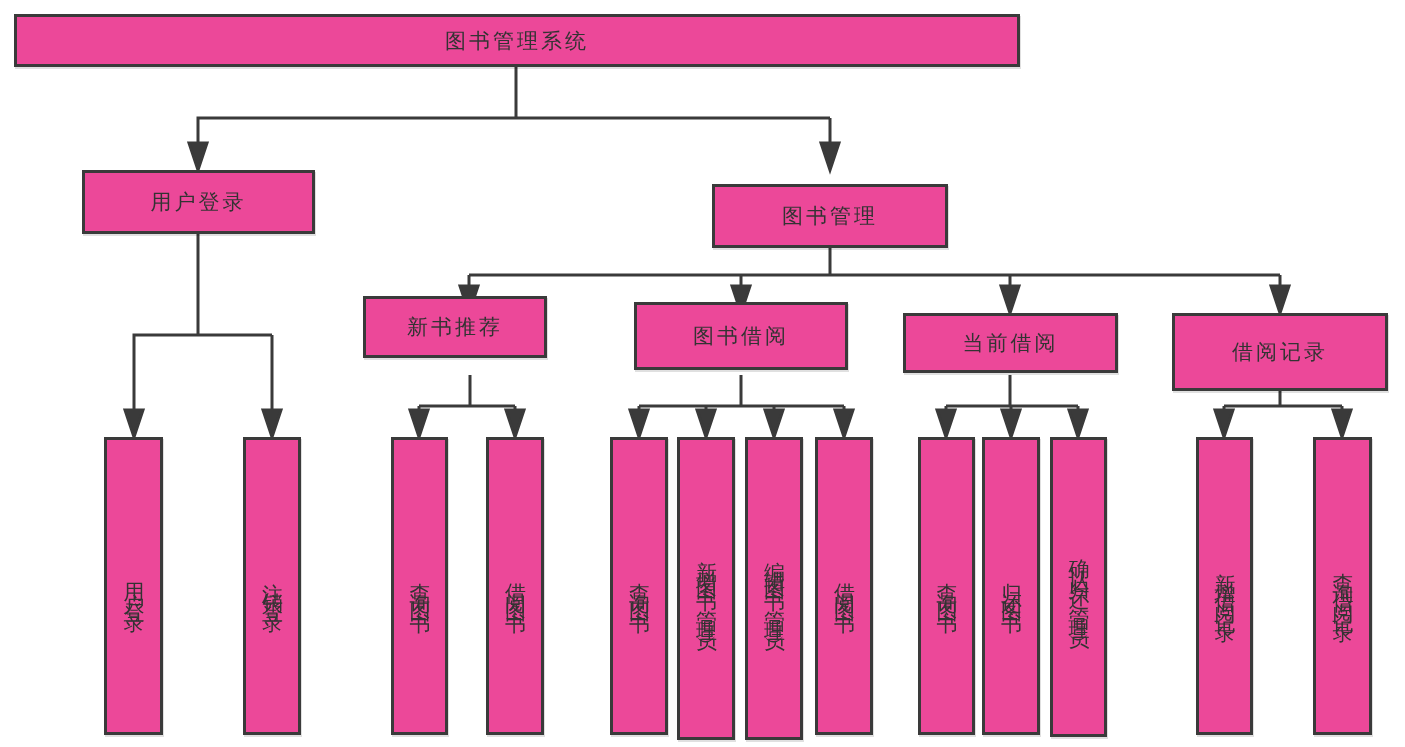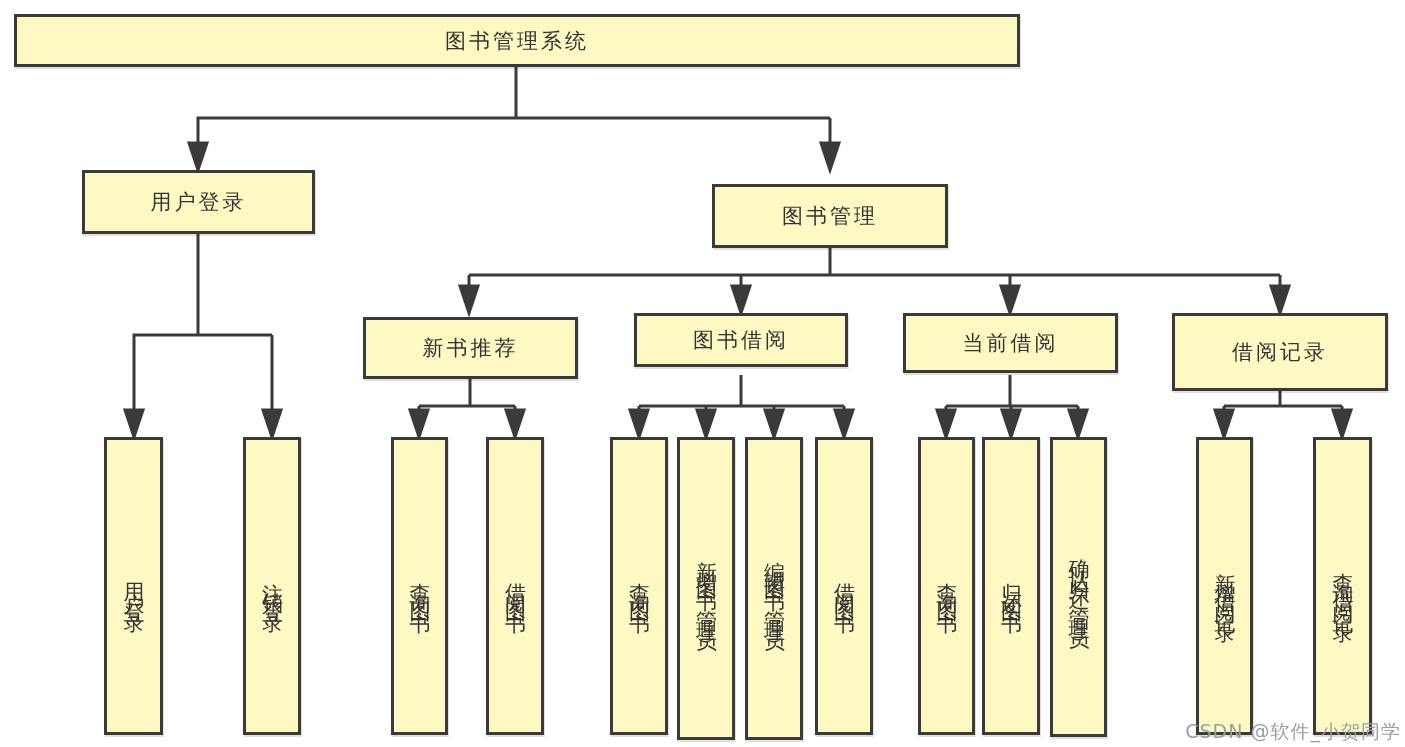--- a/index.html
+++ b/index.html
@@ -13,7 +13,7 @@
   .wires{position:absolute;left:0;top:0;}
   .node{
     position:absolute;
-    background:#fef9c3;
+    background:#ec4899;
     border:3px solid #3a3a3a;
     box-sizing:border-box;
     display:flex;

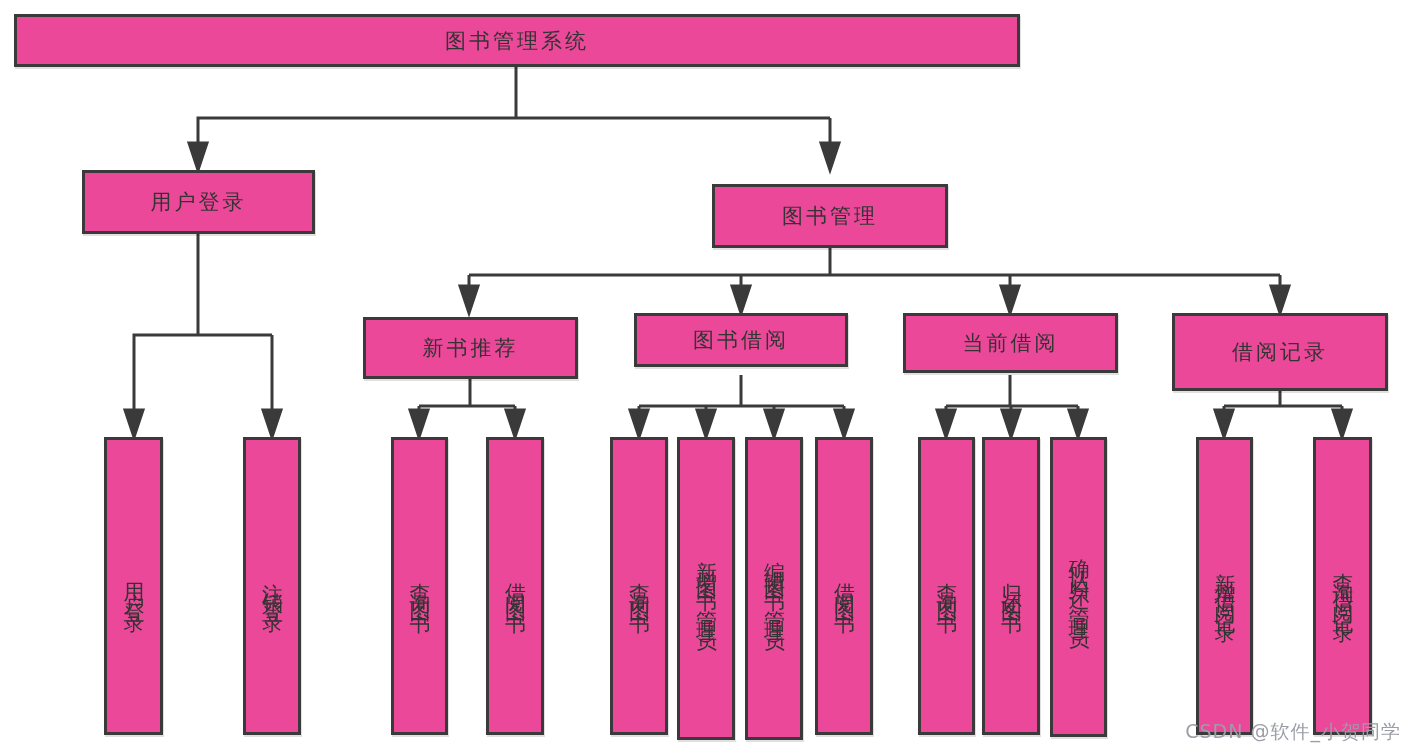--- a/index.html
+++ b/index.html
@@ -107,7 +107,7 @@
   <div class="node h" style="left:82px;top:170px;width:233px;height:64px;">用户登录</div>
   <div class="node h" style="left:712px;top:184px;width:236px;height:64px;">图书管理</div>
 
-  <div class="node h" style="left:363px;top:317px;width:215px;height:62px;">新书推荐</div>
+  <div class="node h" style="left:363px;top:296px;width:184px;height:62px;">新书推荐</div>
   <div class="node h" style="left:634px;top:313px;width:214px;height:54px;">图书借阅</div>
   <div class="node h" style="left:903px;top:313px;width:215px;height:60px;">当前借阅</div>
   <div class="node h" style="left:1172px;top:313px;width:216px;height:78px;">借阅记录</div>

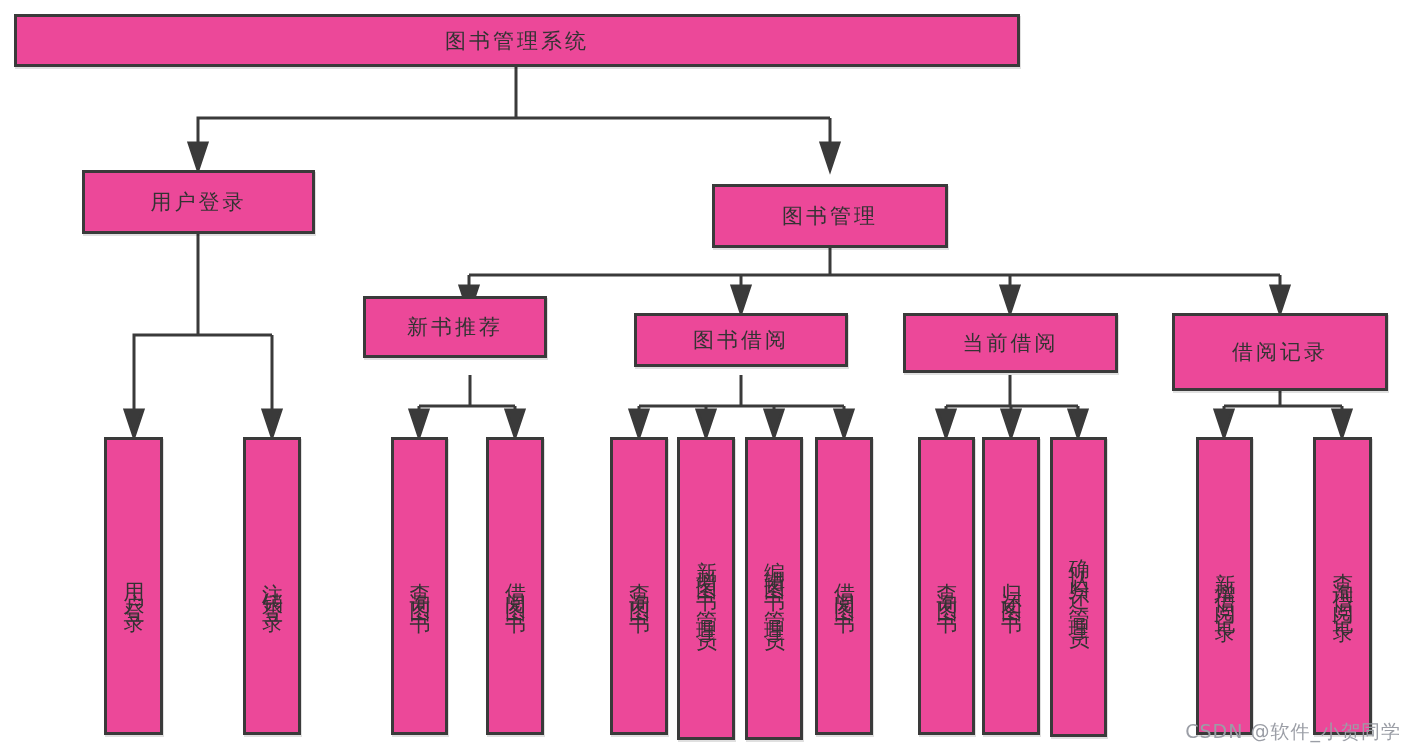--- a/index.html
+++ b/index.html
@@ -108,7 +108,7 @@
   <div class="node h" style="left:712px;top:184px;width:236px;height:64px;">图书管理</div>
 
   <div class="node h" style="left:363px;top:296px;width:184px;height:62px;">新书推荐</div>
-  <div class="node h" style="left:634px;top:313px;width:214px;height:54px;">图书借阅</div>
+  <div class="node h" style="left:634px;top:302px;width:214px;height:68px;">图书借阅</div>
   <div class="node h" style="left:903px;top:313px;width:215px;height:60px;">当前借阅</div>
   <div class="node h" style="left:1172px;top:313px;width:216px;height:78px;">借阅记录</div>
 

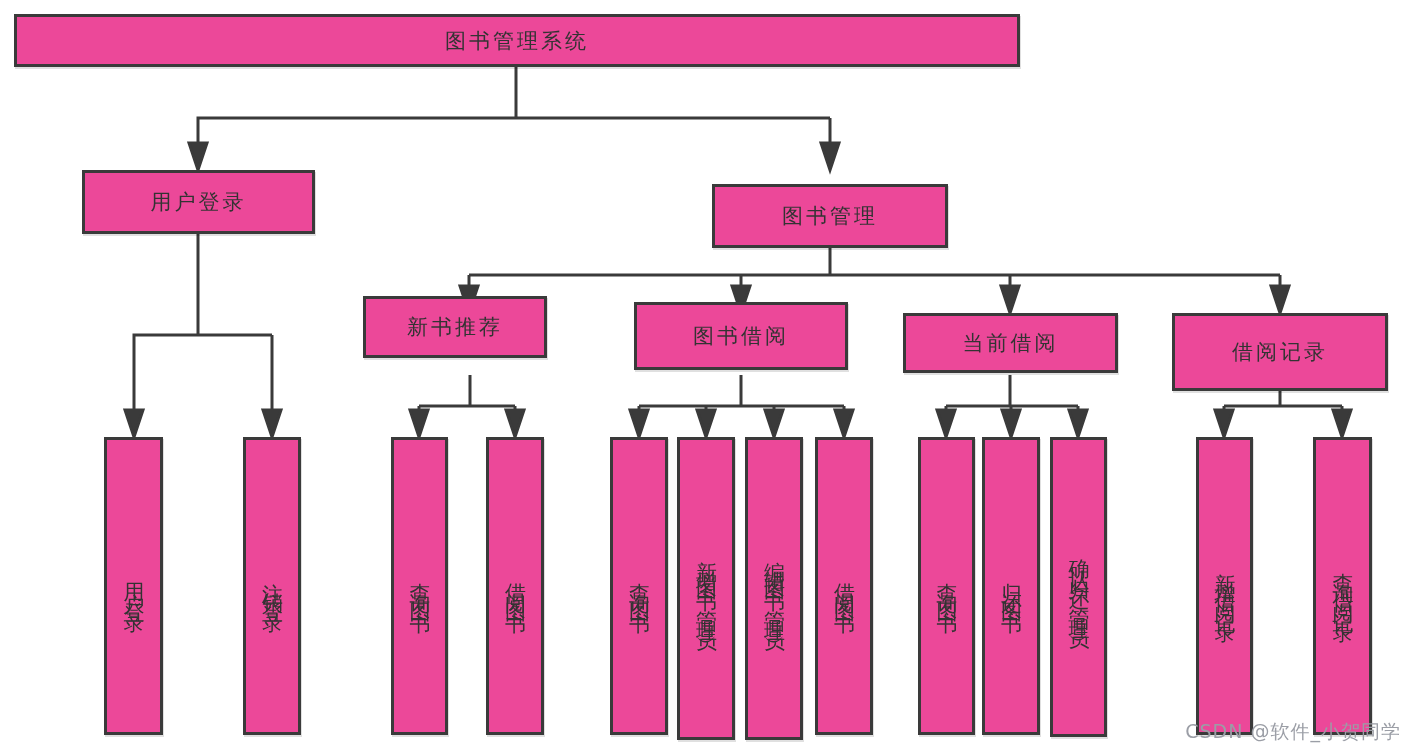--- a/index.html
+++ b/index.html
@@ -156,7 +156,6 @@
     <span>查询借阅记录</span>
   </div>
 
-  <div class="watermark">CSDN @软件_小贺同学</div>
 
 </div>
 

